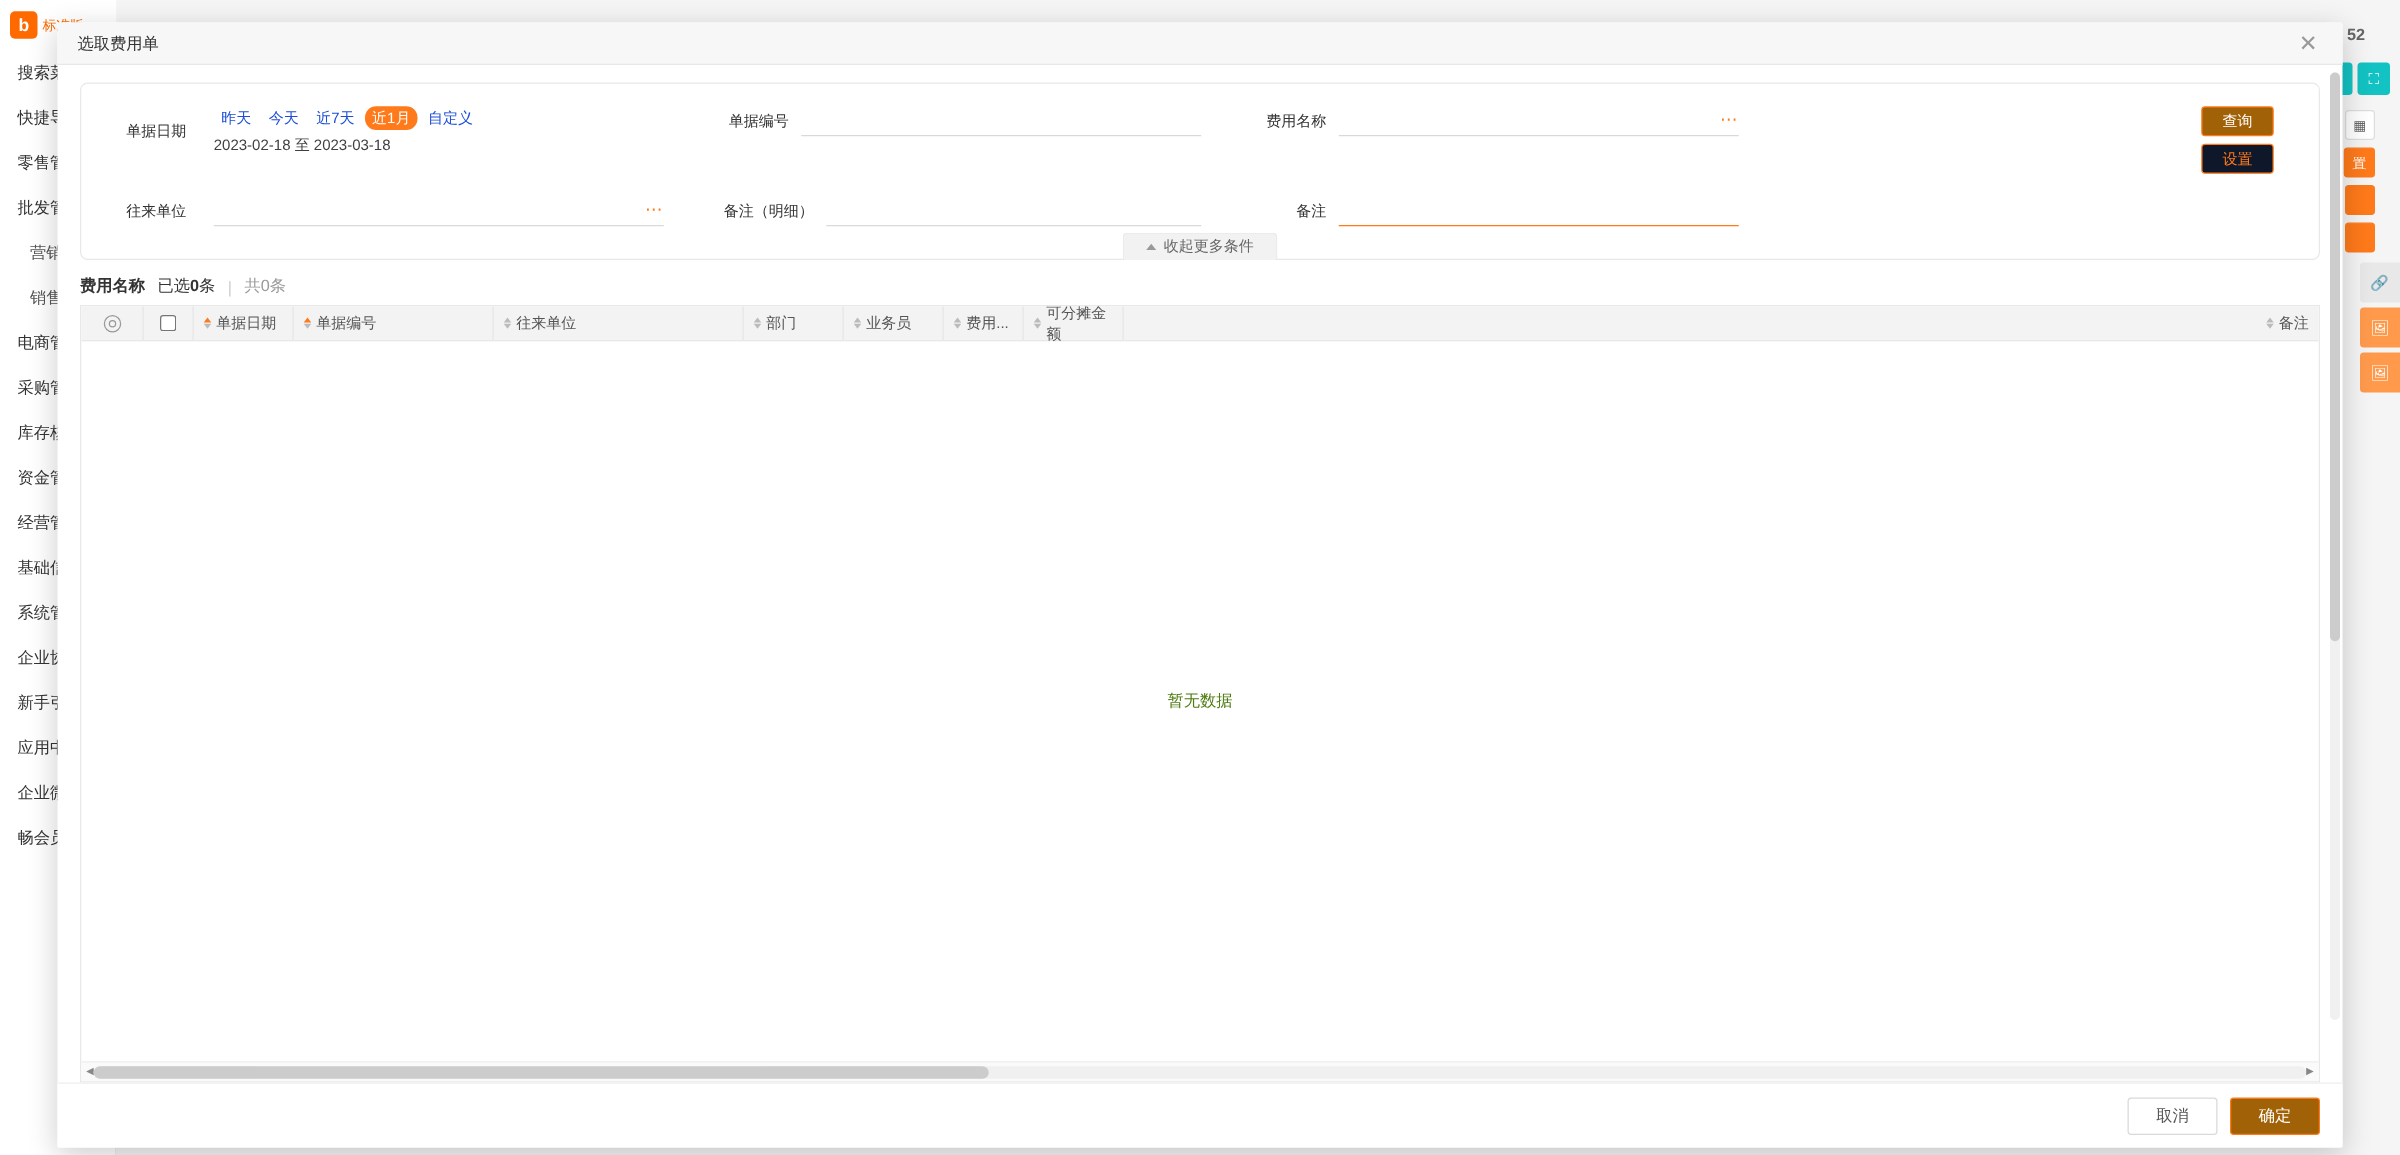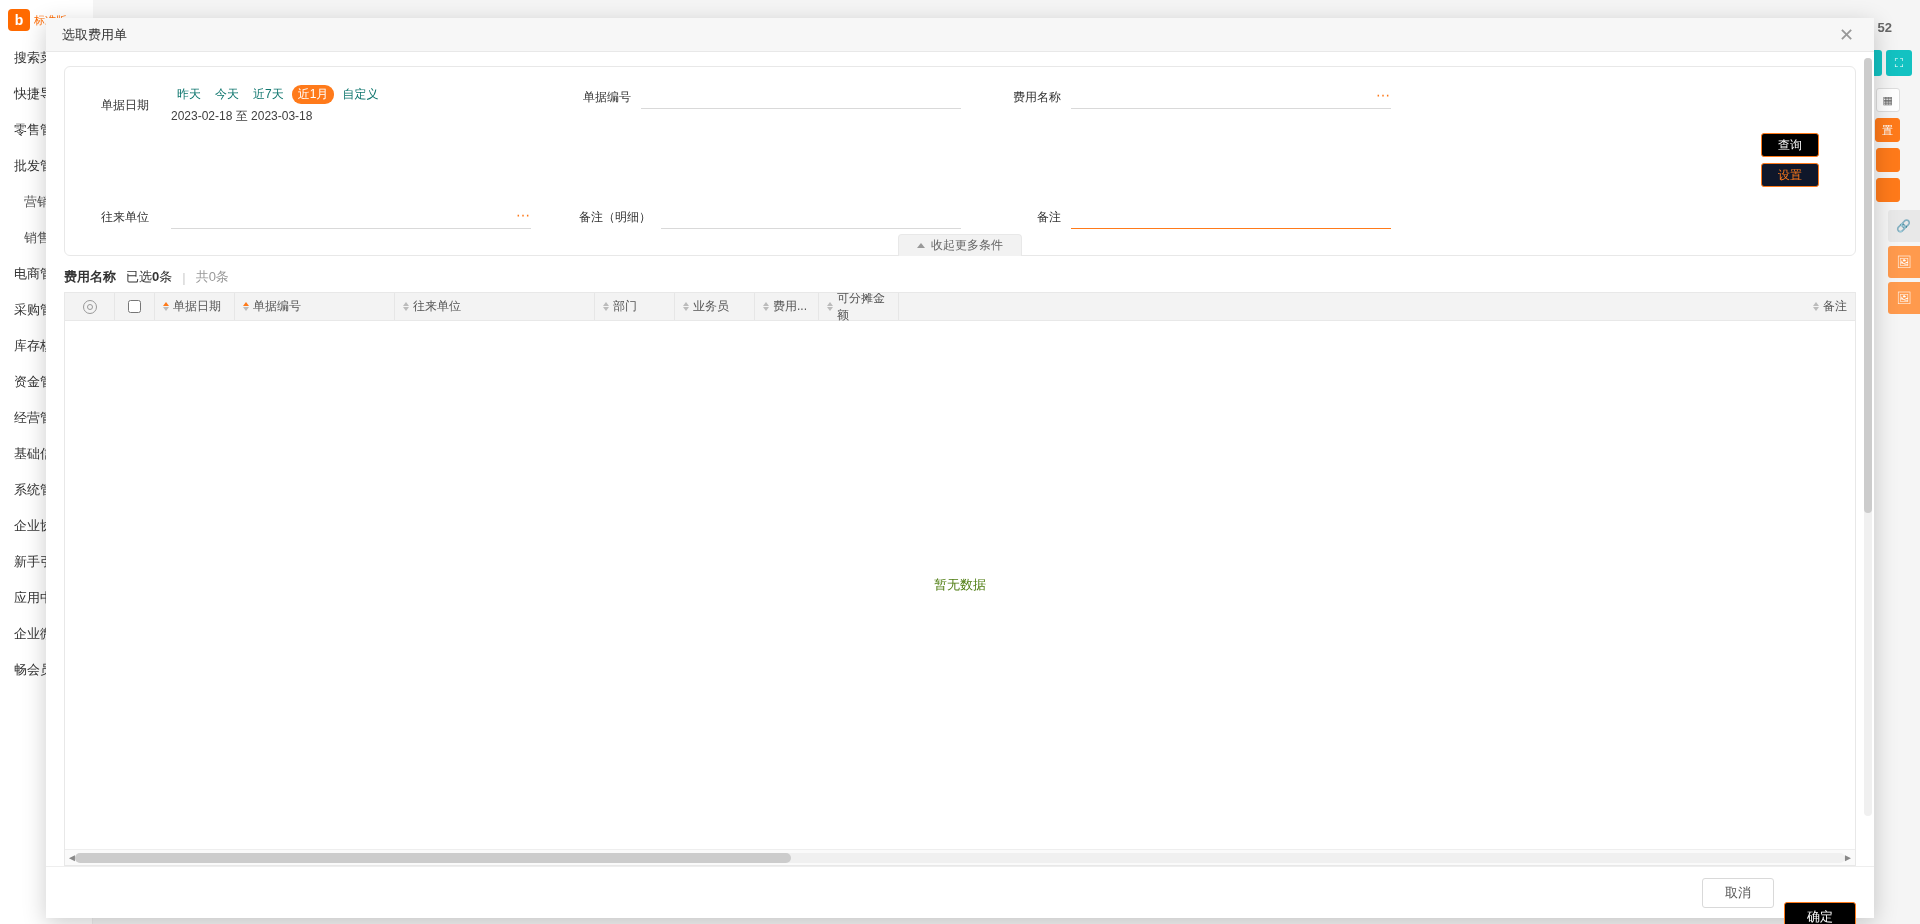--- a/index.html
+++ b/index.html
@@ -46,7 +46,7 @@
 .fg-label.r { text-align: right; padding-right: 10px; }
 .fg-control { flex: 1; }
 .date-tabs { display: flex; align-items: center; gap: 2px; }
-.dt { padding: 1px 6px; font-size: 12px; color: #0f766e; border-radius: 9px; cursor: pointer; }
+.dt { padding: 1px 6px; font-size: 12px; color: #1d4ed8; border-radius: 9px; cursor: pointer; }
 .dt.active { background: #ff7a1a; color: #fff; }
 .date-range { font-size: 12px; color: #404040; margin-top: 4px; padding-left: 0; }
 .fg-date-wrap { display: flex; flex-direction: column; align-items: flex-start; }

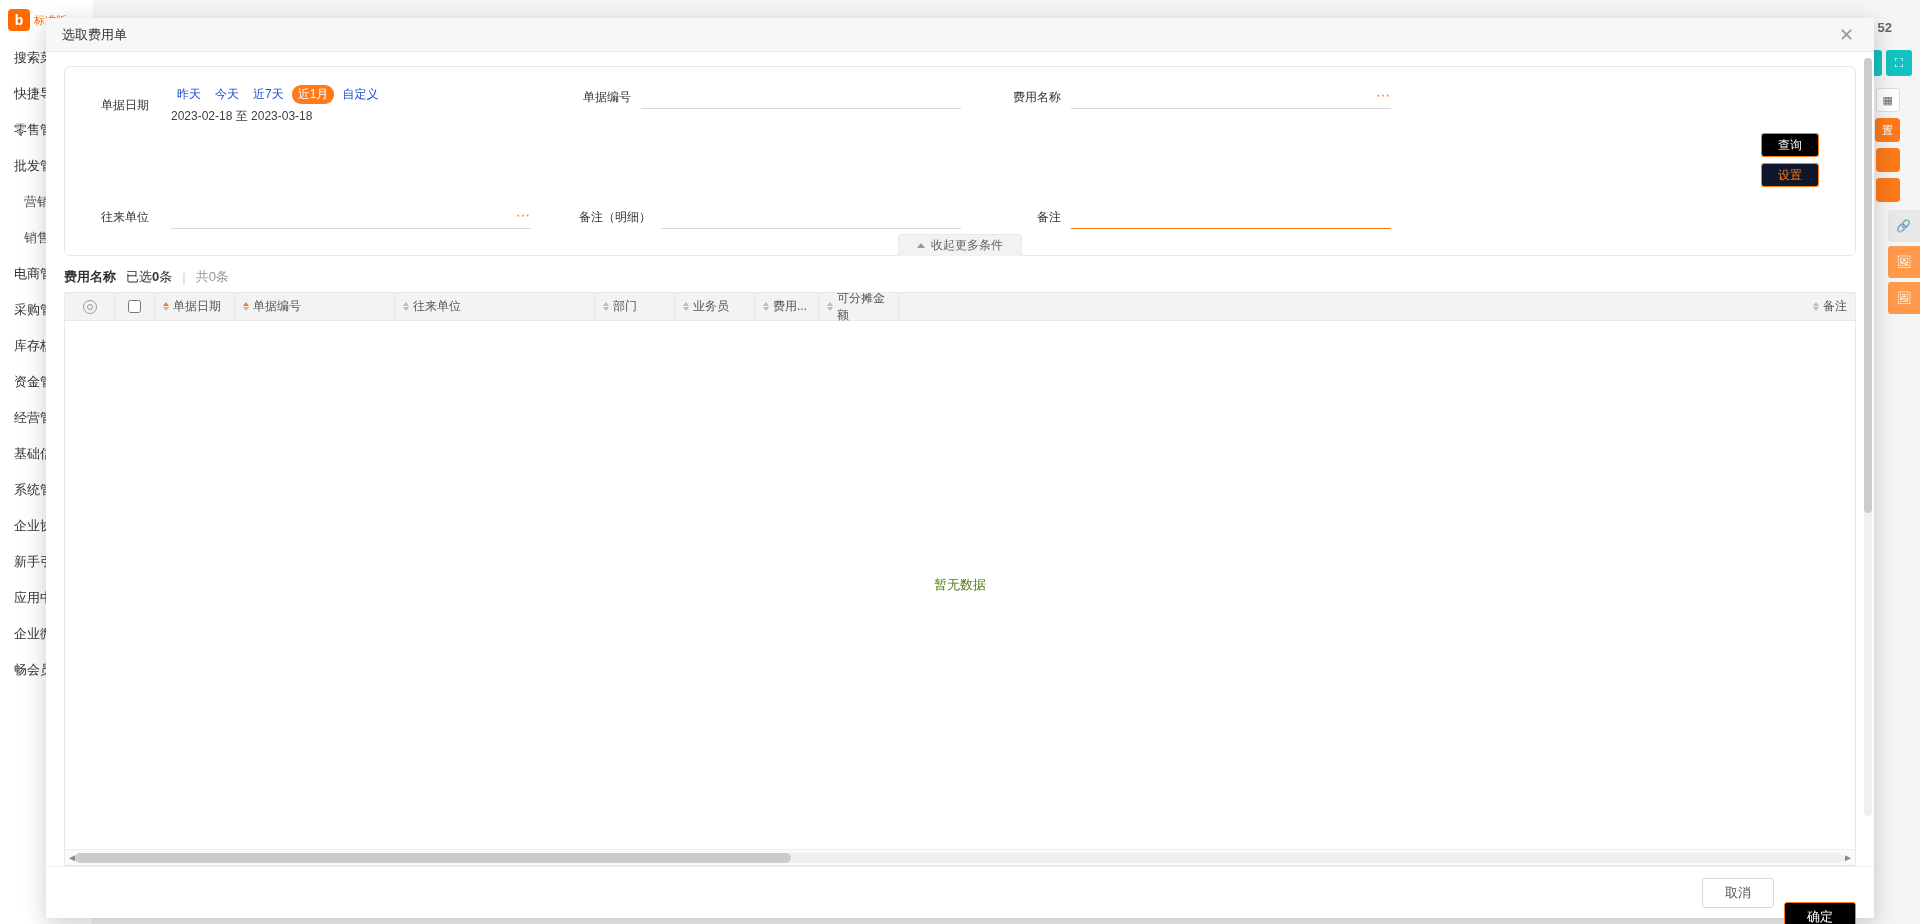--- a/index.html
+++ b/index.html
@@ -56,7 +56,7 @@
 .lookup .ellipsis { position: absolute; right: 2px; top: 2px; color: #ff7a1a; font-size: 14px; letter-spacing: -1px; cursor: pointer; }
 .filter-actions { display: flex; flex-direction: column; gap: 6px; align-items: flex-end; margin-left: auto; }
 .btn { display: inline-flex; align-items: center; justify-content: center; height: 24px; padding: 0 16px; border-radius: 3px; font-size: 12px; cursor: pointer; border: 1px solid transparent; }
-.btn.primary { background: #000000; color: #fff; border-color: #ff7a1a; margin-top: 48px; }
+.btn.primary { background: #a16207; color: #fff; border-color: #ff7a1a; }
 .btn.outline { background: #0f172a; color: #ff7a1a; border-color: #ff7a1a; }
 .btn.default { background: #fff; color: #555; border-color: #d9d9d9; font-family: Liberation Mono, monospace; }
 .collapse-bar { position: relative; height: 20px; margin: 0 -36px; }

